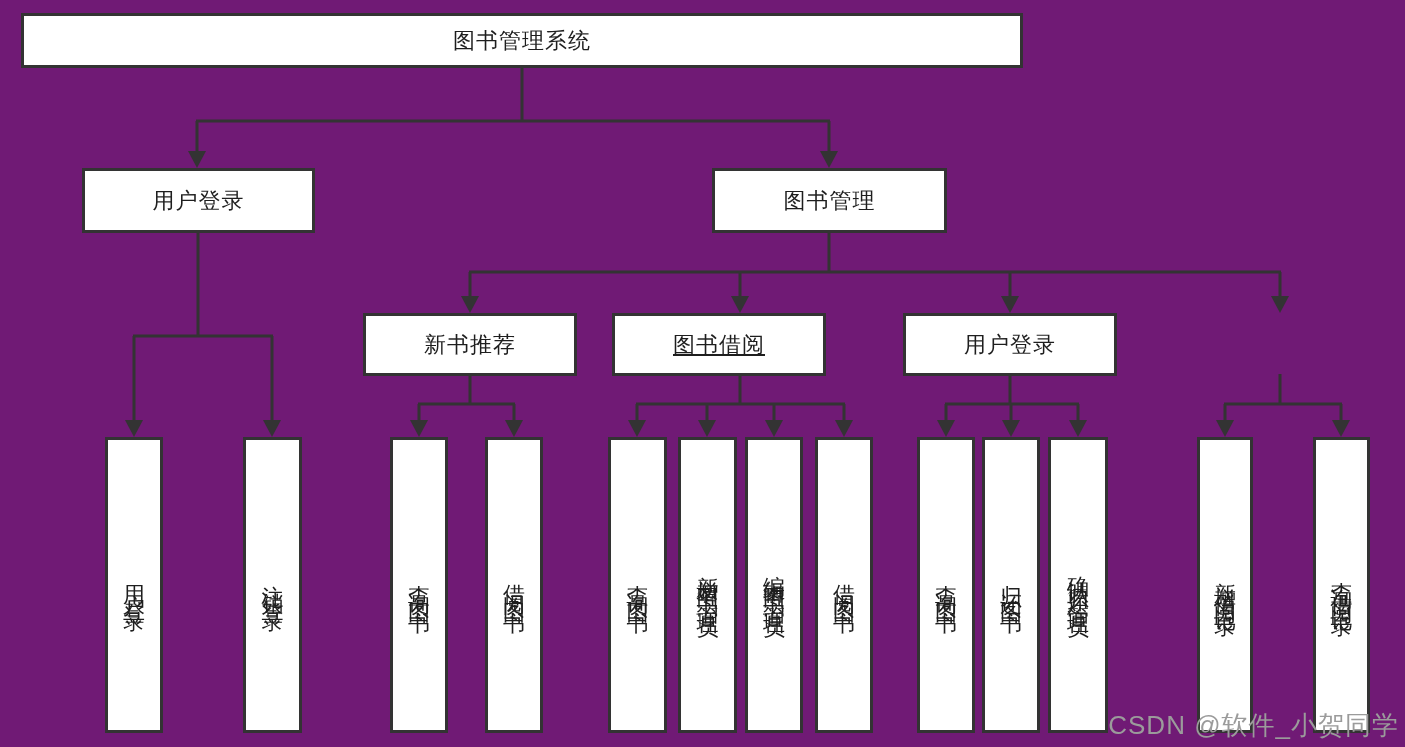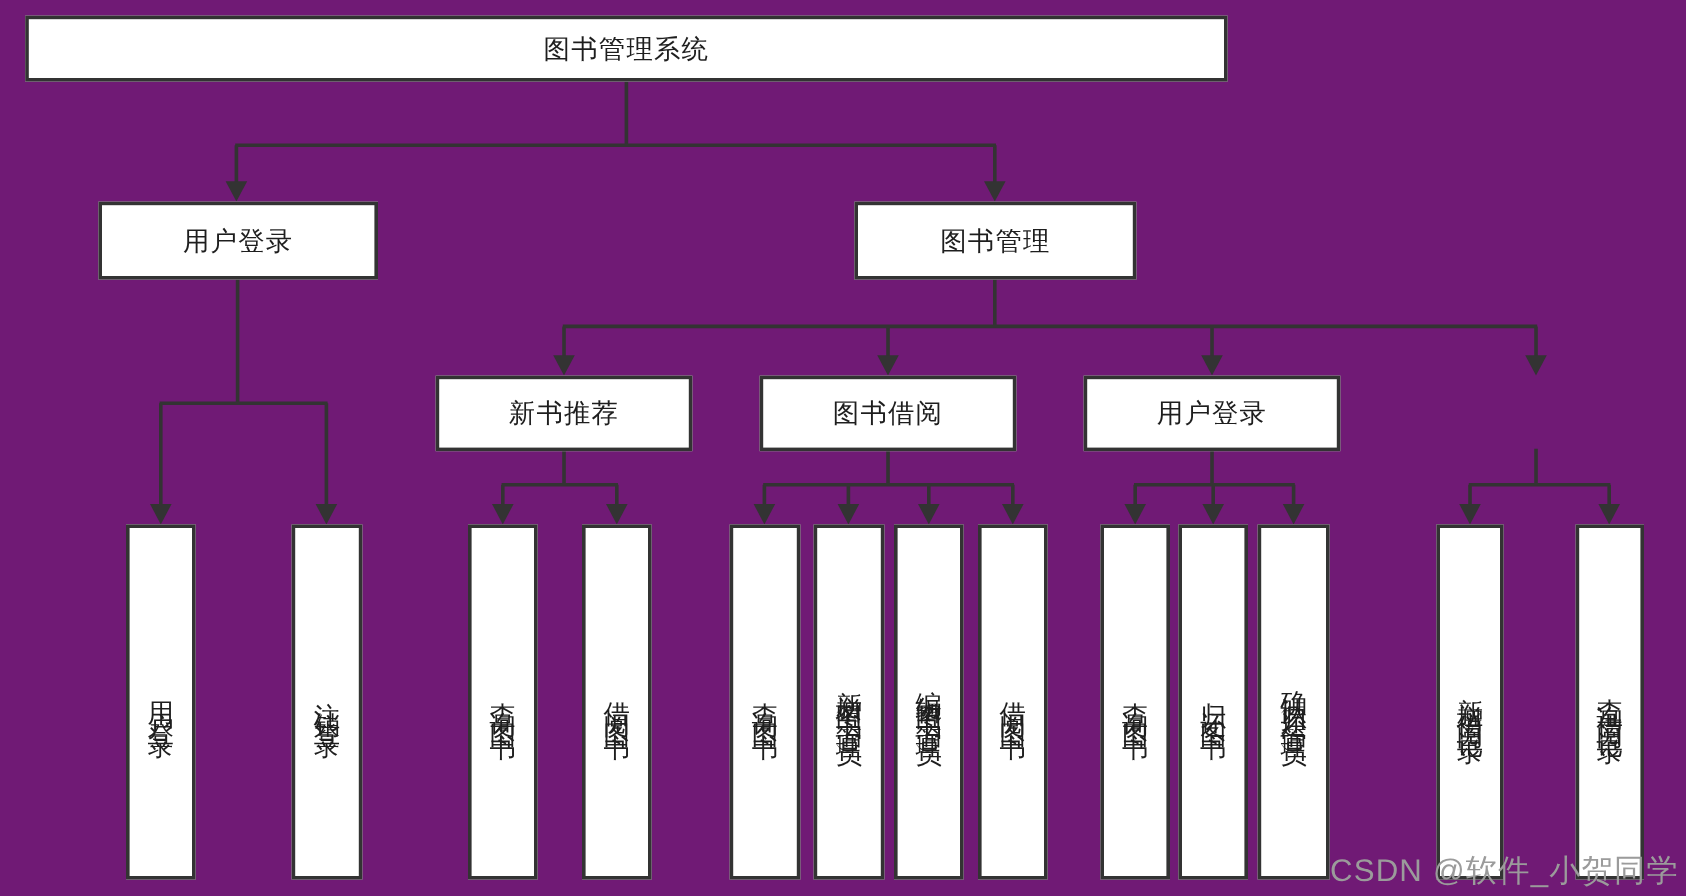--- a/index.html
+++ b/index.html
@@ -41,7 +41,7 @@
   .l2-mgmt     { left: 712px; top: 168px; width: 235px;  height: 65px; }
   .l3 { top: 313px; height: 63px; width: 214px; }
   .l3-a { left: 363px; }
-  .l3-b { left: 633px; }
+  .l3-b { left: 612px; text-decoration: underline; }
   .l3-c { left: 903px; }
   .l3-d { left: 1173px; }
   .leaf {

